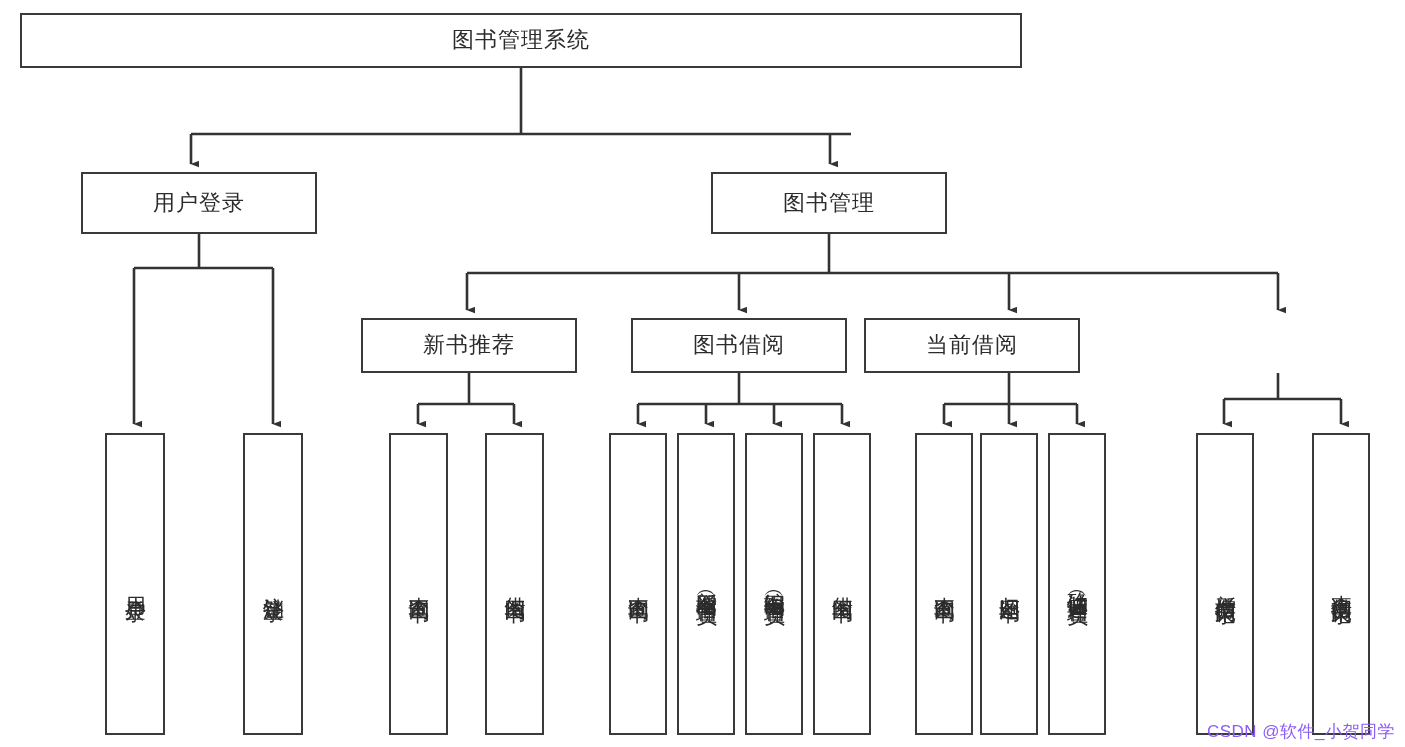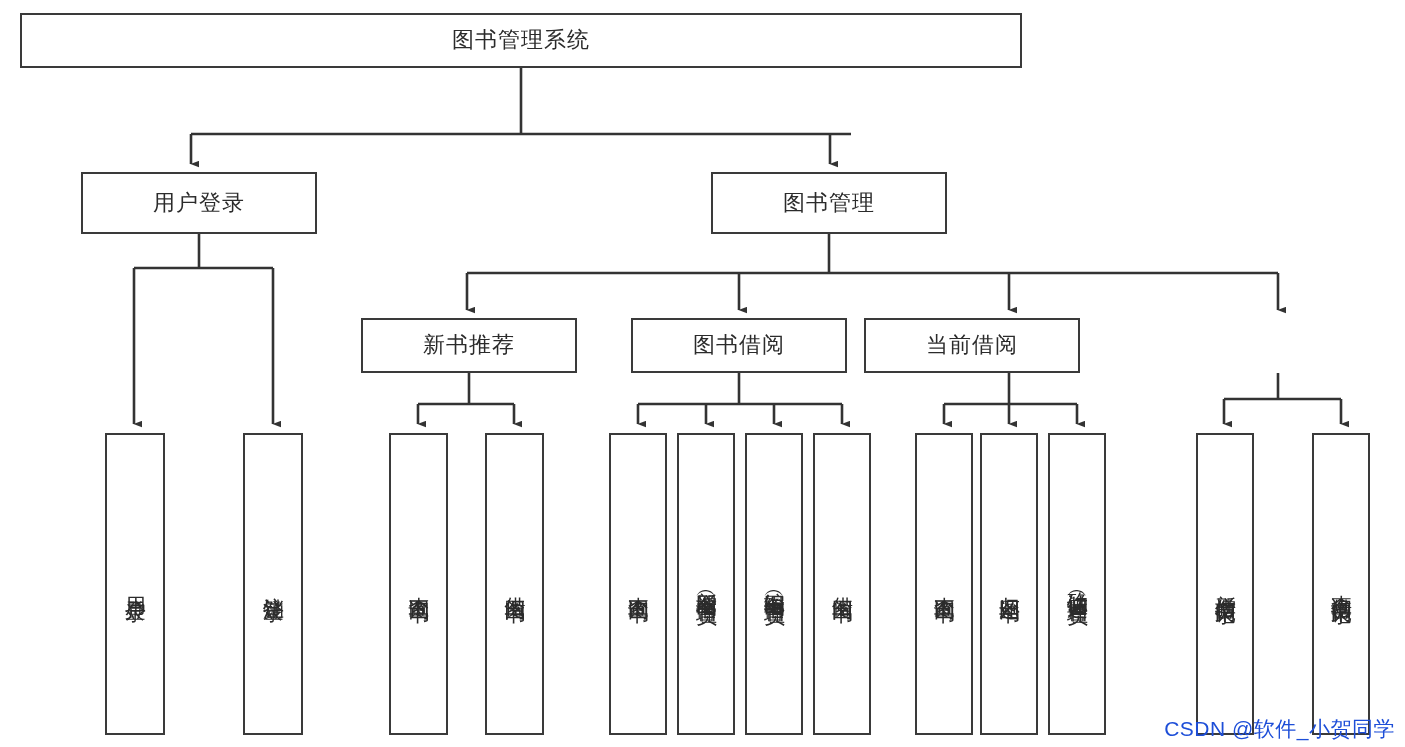--- a/index.html
+++ b/index.html
@@ -58,8 +58,8 @@
     position: absolute;
     right: 10px;
     bottom: 4px;
-    font-size: 21px;
-    color: #1d4ed8;
+    font-size: 17px;
+    color: #8b5cf6;
     letter-spacing: 0.5px;
     white-space: nowrap;
     pointer-events: none;

